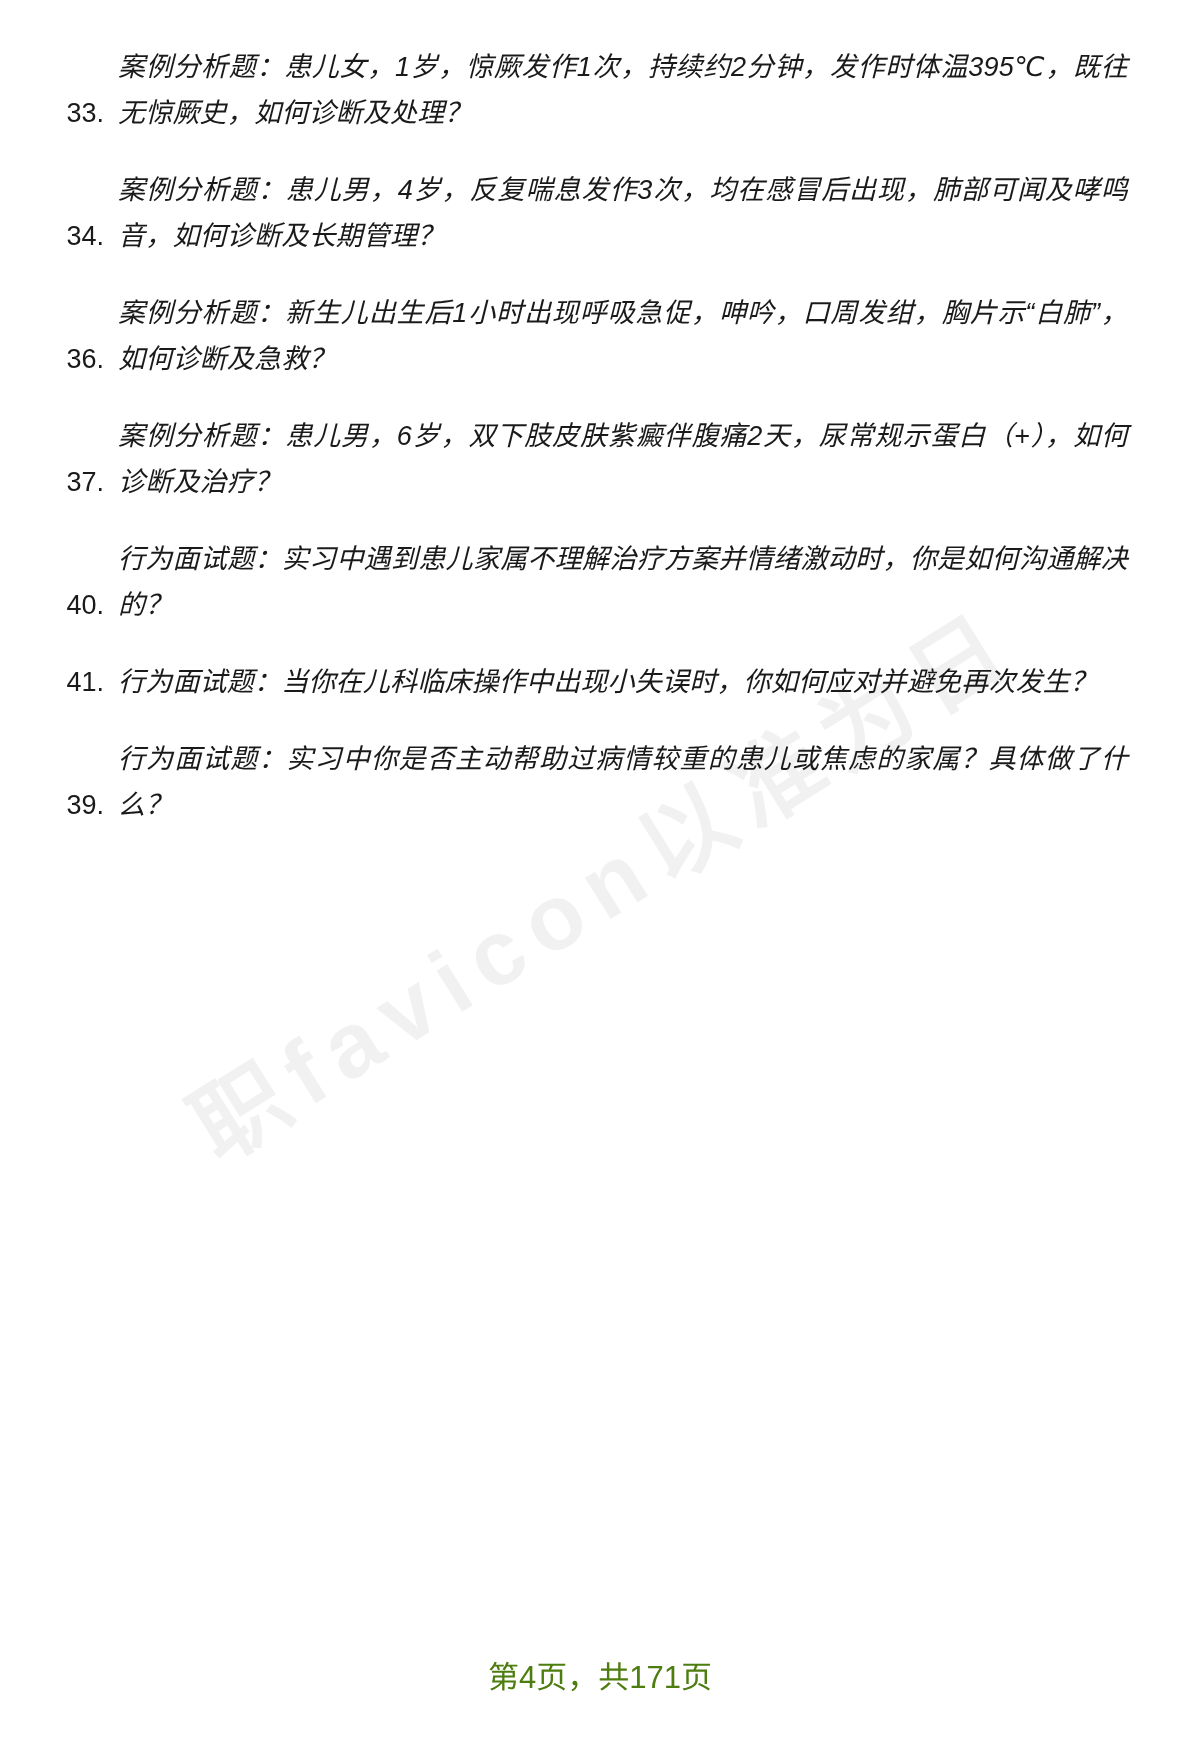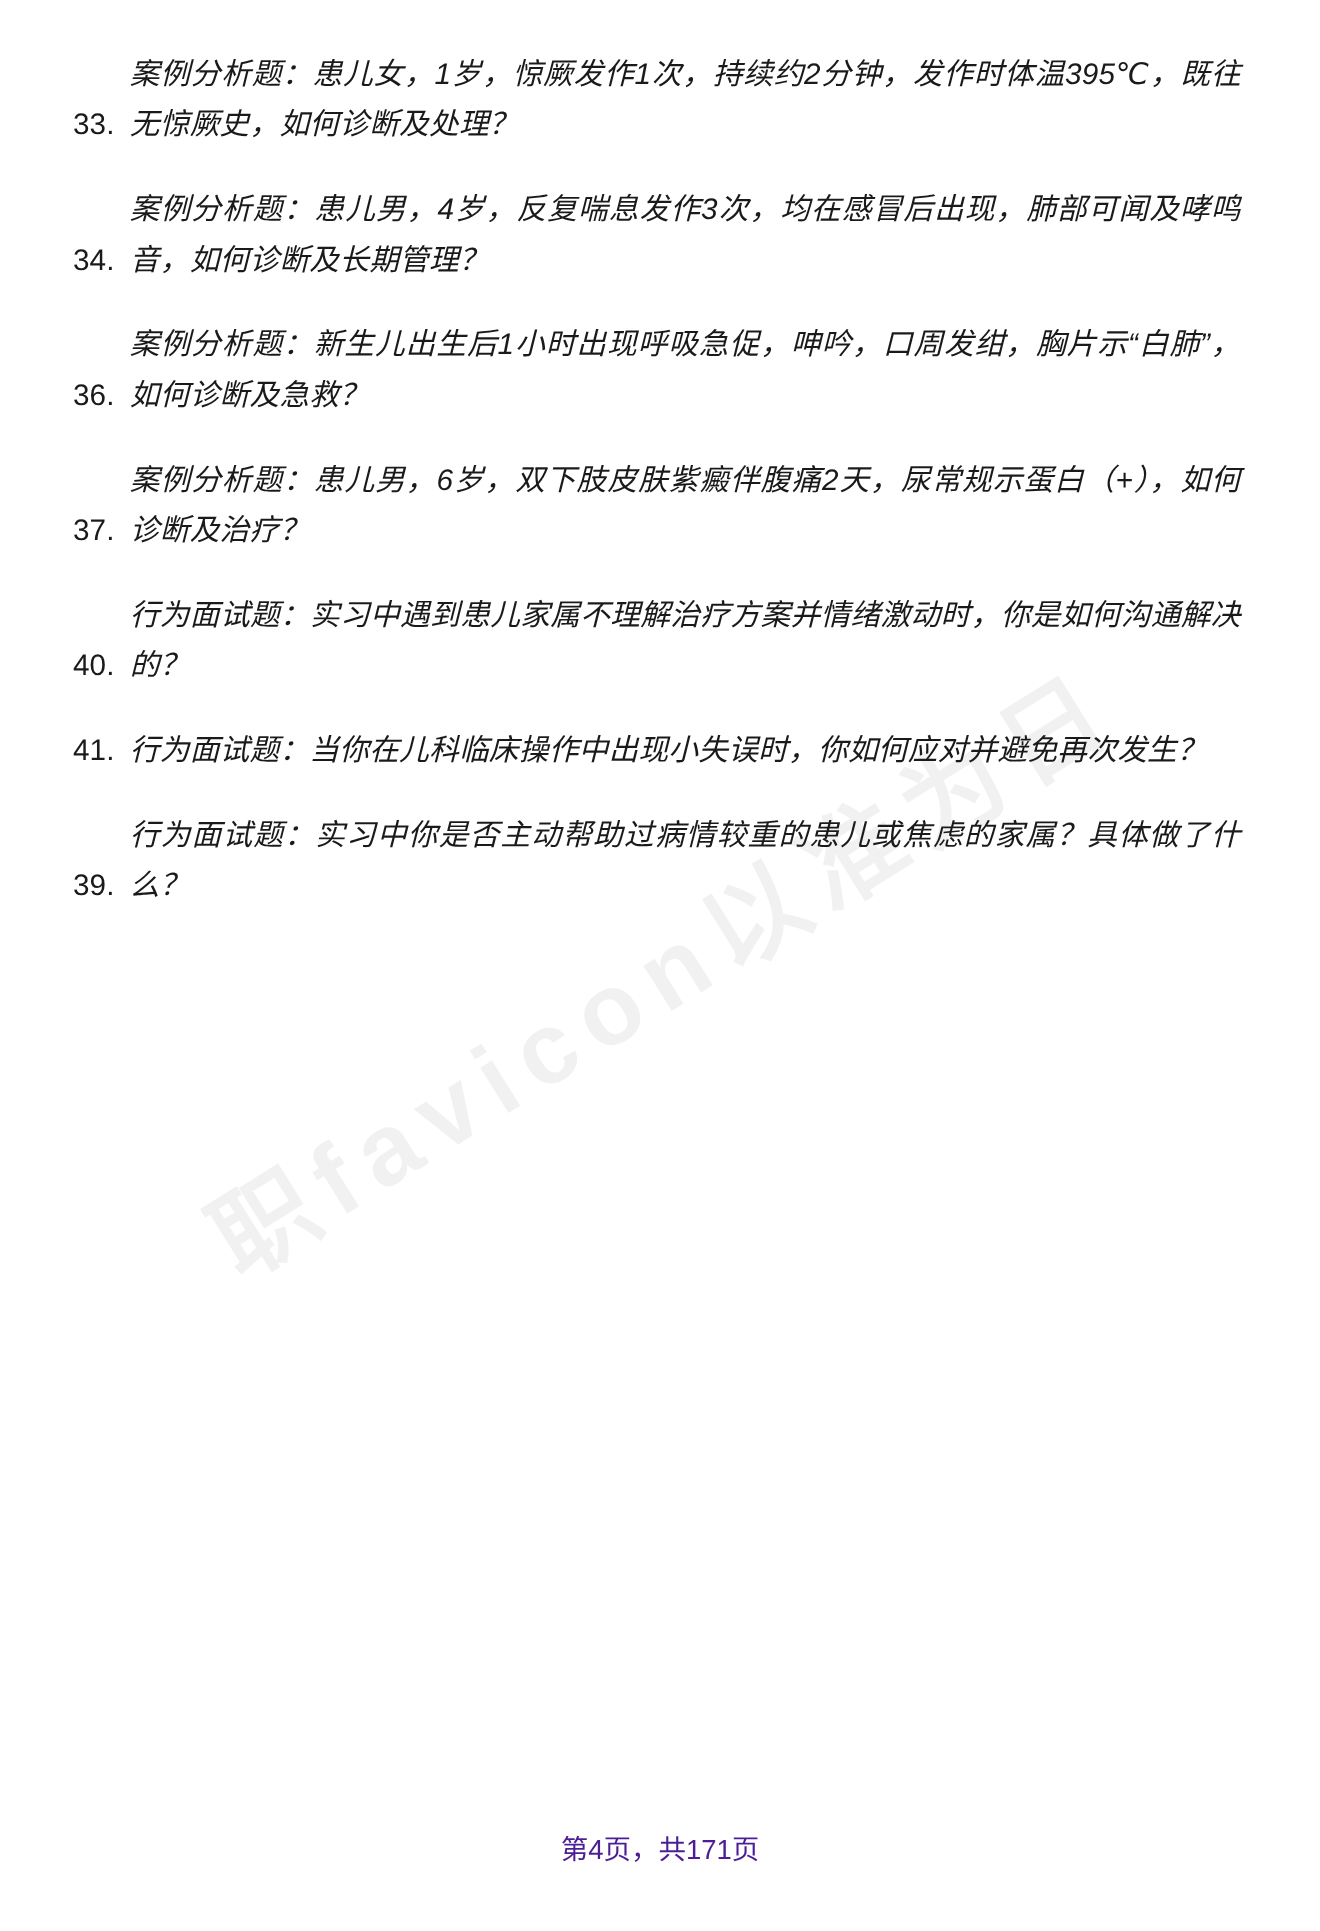--- a/index.html
+++ b/index.html
@@ -74,8 +74,8 @@
     right: 0;
     bottom: 58px;
     text-align: center;
-    font-size: 25px;
-    color: #4c1d95;
+    font-size: 31px;
+    color: #4d7c0f;
     z-index: 1;
   }
 </style>

